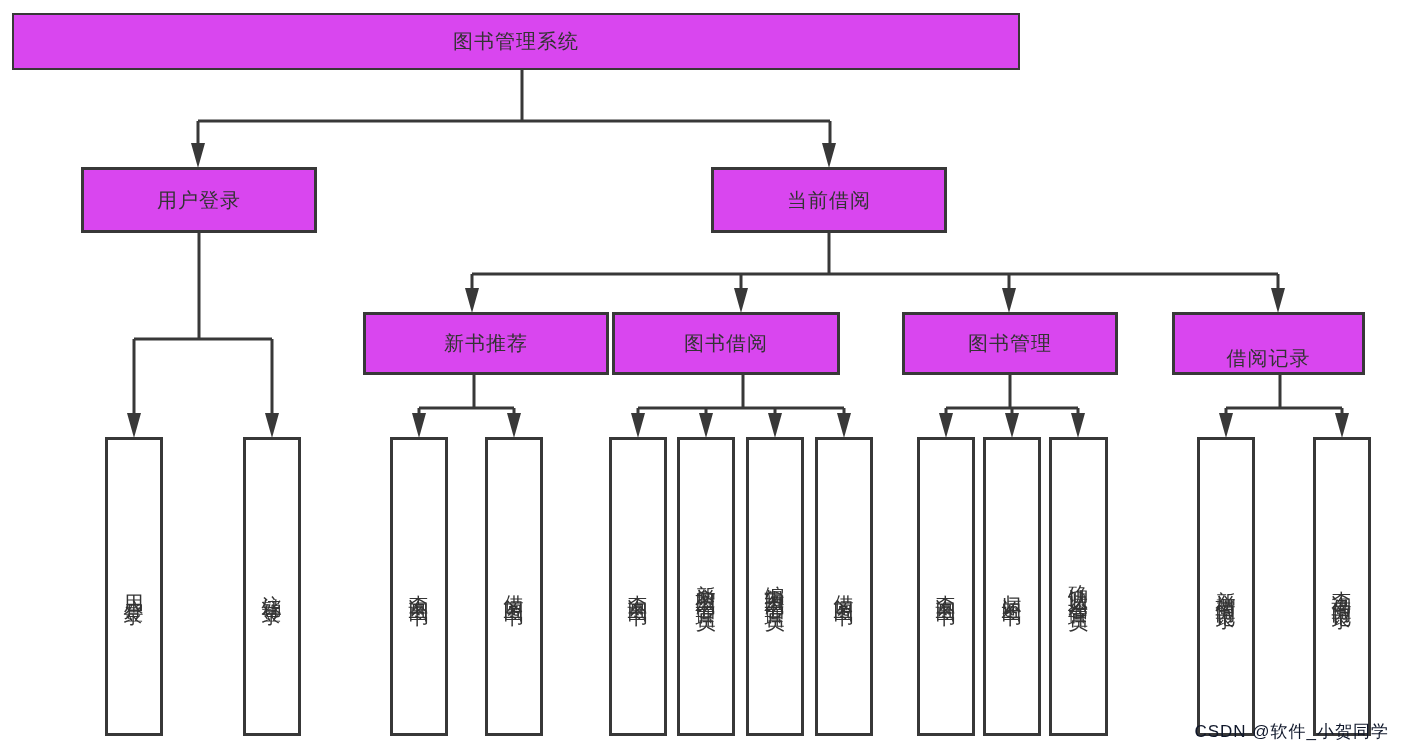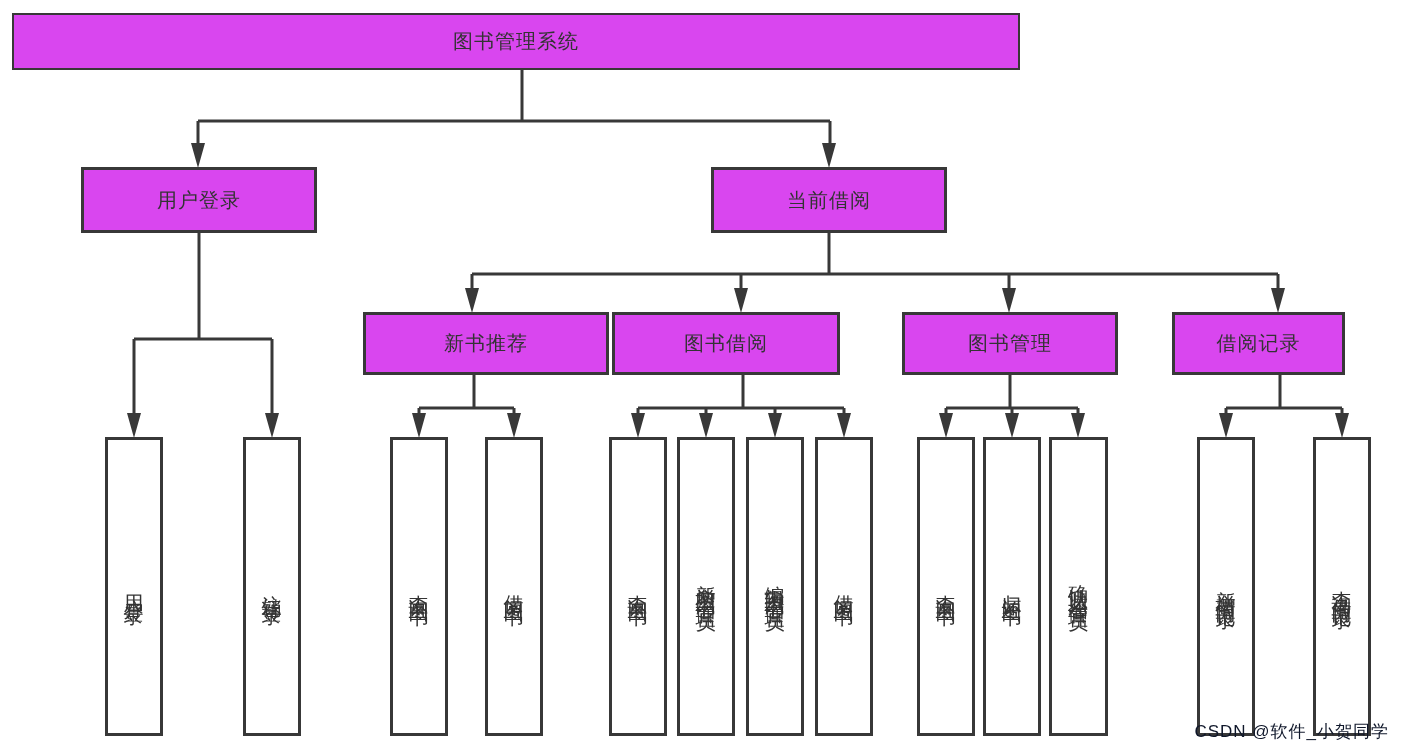--- a/index.html
+++ b/index.html
@@ -106,7 +106,7 @@
   <div class="hnode" style="left:902px; top:312px; width:216px; height:63px;">
     <span>图书管理</span>
   </div>
-  <div class="hnode" style="left:1172px; top:312px; width:173px; height:63px;">
+  <div class="hnode" style="left:1172px; top:312px; width:193px; height:63px;align-items:flex-end;">
     <span>借阅记录</span>
   </div>
 

